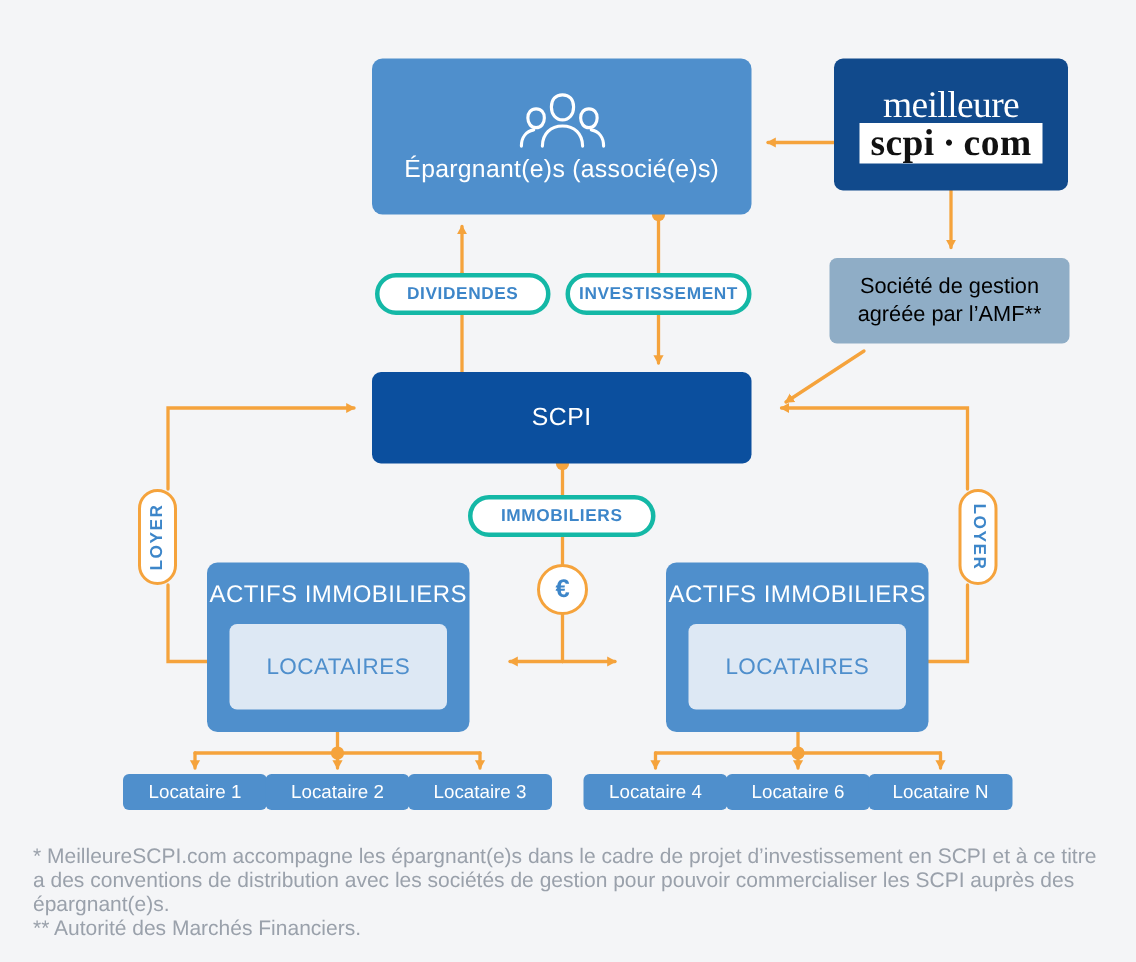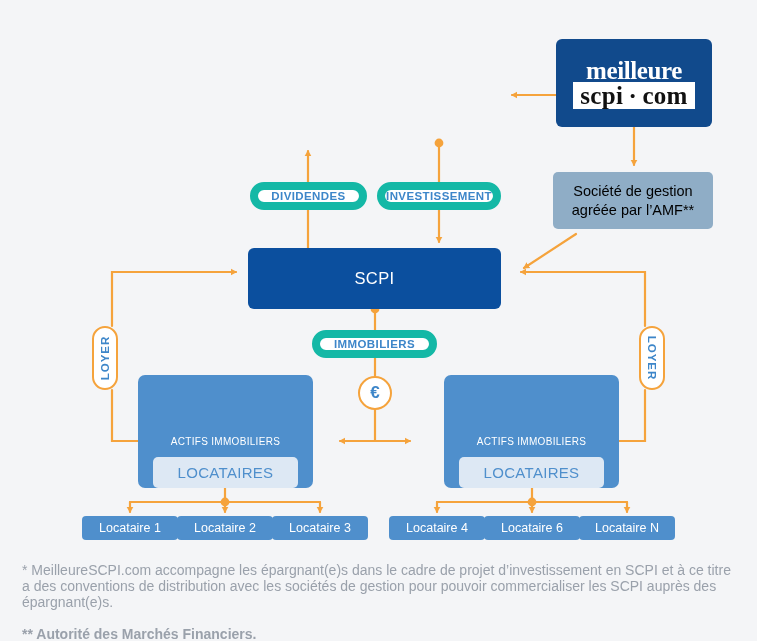--- a/index.html
+++ b/index.html
@@ -31,7 +31,7 @@
     background:#114a8c;border-radius:6px;flex-direction:column;
   }
   .logo-top{
-    color:#ffffff;font-family:"Liberation Serif", serif;font-weight:700;
+    color:#ffffff;font-family:"Liberation Serif", serif;font-weight:400;
     font-size:25px;line-height:25px;letter-spacing:-.4px;
   }
   .logo-bot{

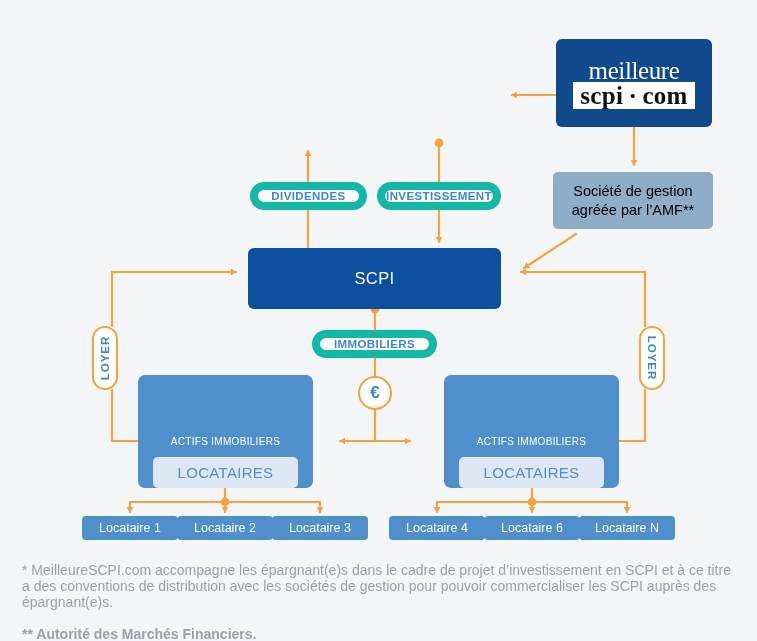--- a/index.html
+++ b/index.html
@@ -177,6 +177,19 @@
     </g>
   </svg>
 
+  <div class="node card-epargnant">
+    <span>
+      <svg class="people-icon" viewBox="0 0 72 40" fill="none" stroke="#ffffff" stroke-width="2.1" stroke-linecap="round" stroke-linejoin="round">
+        <path d="M36 3.2c4.6 0 7.4 3.2 7.4 8.1 0 4.9-3 8.6-7.4 8.6s-7.4-3.7-7.4-8.6c0-4.9 2.8-8.1 7.4-8.1z"></path>
+        <path d="M22.6 37.4c0-8.3 5.6-13.4 13.4-13.4s13.4 5.1 13.4 13.4"></path>
+        <path d="M18.4 12.6c3.4 0 5.5 2.4 5.5 6.1 0 3.6-2.2 6.4-5.5 6.4s-5.5-2.8-5.5-6.4c0-3.7 2.1-6.1 5.5-6.1z"></path>
+        <path d="M8.6 37.4c0-6 3.3-9.9 8.2-10.8"></path>
+        <path d="M53.6 12.6c3.4 0 5.5 2.4 5.5 6.1 0 3.6-2.2 6.4-5.5 6.4s-5.5-2.8-5.5-6.4c0-3.7 2.1-6.1 5.5-6.1z"></path>
+        <path d="M63.4 37.4c0-6-3.3-9.9-8.2-10.8"></path>
+      </svg>
+    </span>
+    <span class="label">Épargnant(e)s (associé(e)s)</span>
+  </div>
 
   <div class="node card-logo">
     <span class="logo-top">meilleure</span>

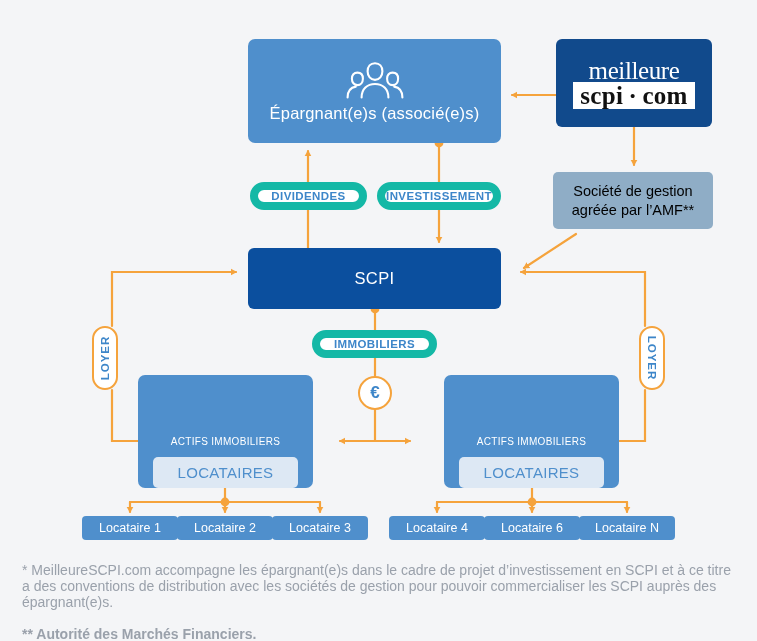--- a/index.html
+++ b/index.html
@@ -72,7 +72,7 @@
   
   .pill{
     position:absolute;box-sizing:border-box;
-    background:#ffffff;border:8px solid #14b8a6;border-radius:20px;
+    background:#ffffff;border:3px solid #14b8a6;border-radius:20px;
     display:flex;align-items:center;justify-content:center;
     color:#3d86c9;font-size:11.5px;font-weight:700;letter-spacing:.4px;
   }

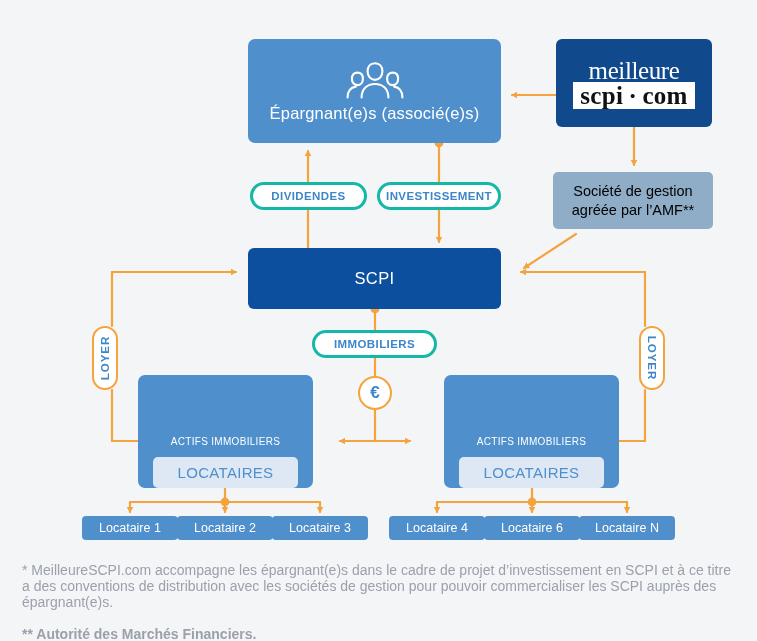--- a/index.html
+++ b/index.html
@@ -61,7 +61,7 @@
   }
   .card-actifs.left{left:138px;}
   .card-actifs.right{right:138px;}
-  .actifs-title{color:#ffffff;font-size:10px;letter-spacing:.3px;margin-top:48px;}
+  .actifs-title{color:#ffffff;font-size:16px;letter-spacing:.3px;}
   .locataires-box{
     margin-top:10px;width:145px;height:57px;
     background:#dde8f4;border-radius:5px;

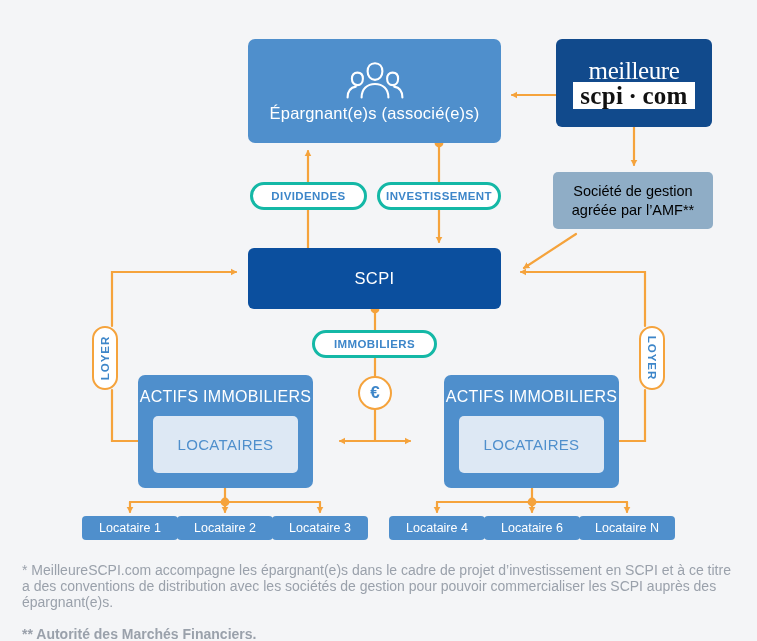--- a/index.html
+++ b/index.html
@@ -114,7 +114,7 @@
     position:absolute;left:22px;top:562px;width:715px;
     color:#9aa1ab;font-size:14px;line-height:16px;
   }
-  .footnotes .fn2{margin-top:16px;font-weight:bold;}
+  .footnotes .fn2{}
 </style>
 </head>
 <body>

